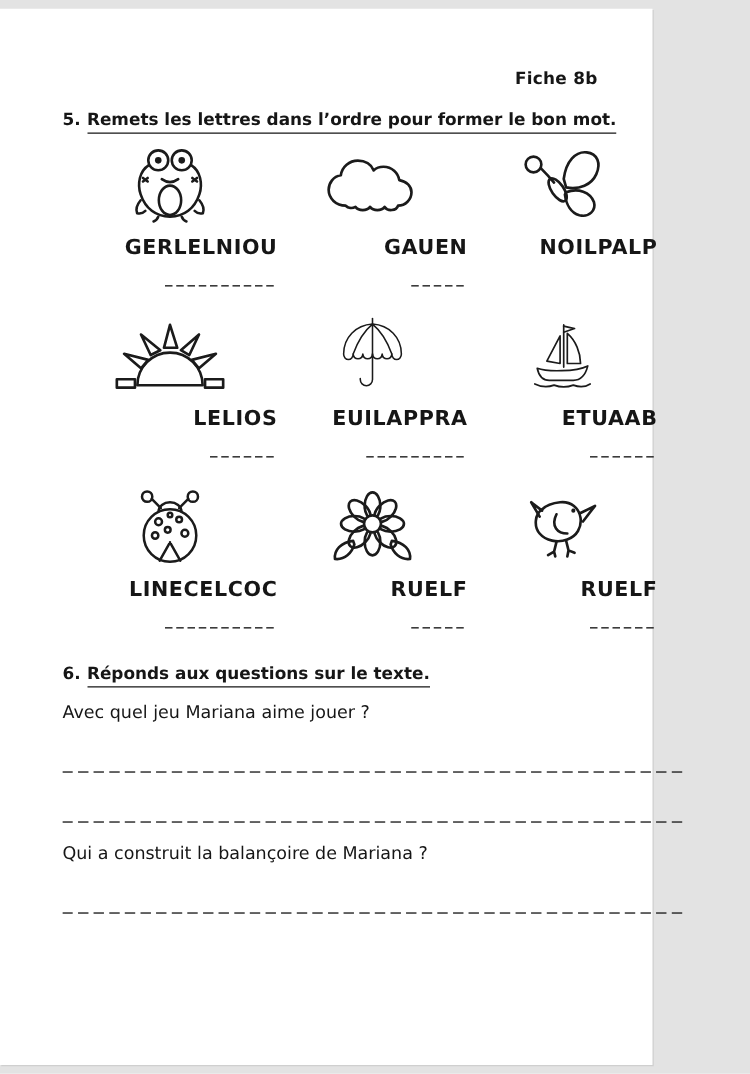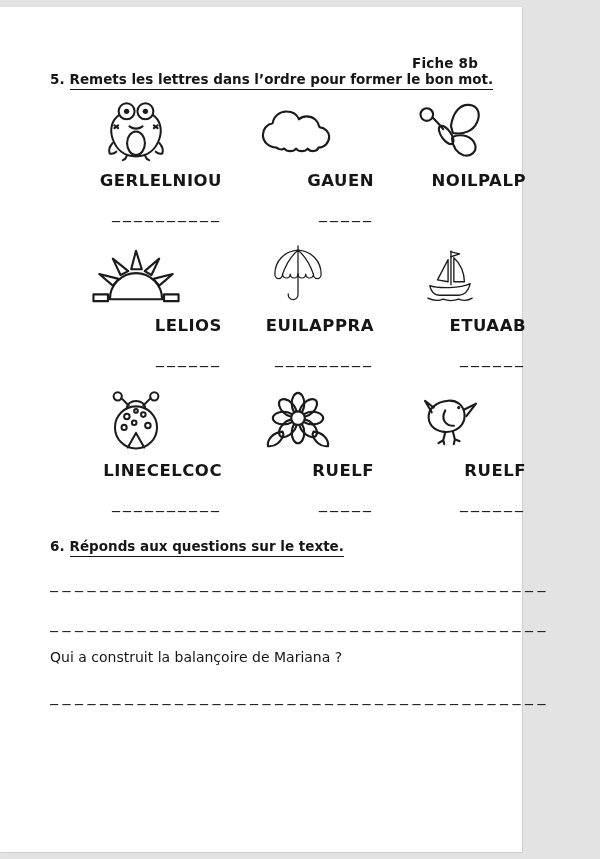--- a/index.html
+++ b/index.html
@@ -12,7 +12,7 @@
     box-shadow:1px 1px 0 #cfcfcf;box-sizing:border-box;padding:48px 42px 0 50px;
   }
   .fiche{text-align:right;font-size:13.5px;font-weight:bold;letter-spacing:.2px;padding-right:2px;}
-  .ex-title{font-size:13.5px;font-weight:bold;white-space:nowrap;}
+  .ex-title{margin-top:17px;font-size:13.5px;font-weight:bold;white-space:nowrap;}
   .ex-title .num{margin-right:5px;}
   .u{border-bottom:1.6px solid #161616;padding-bottom:1.5px;}
   .grid{margin-top:12px;display:grid;grid-template-columns:172px 152px 152px;width:476px;}

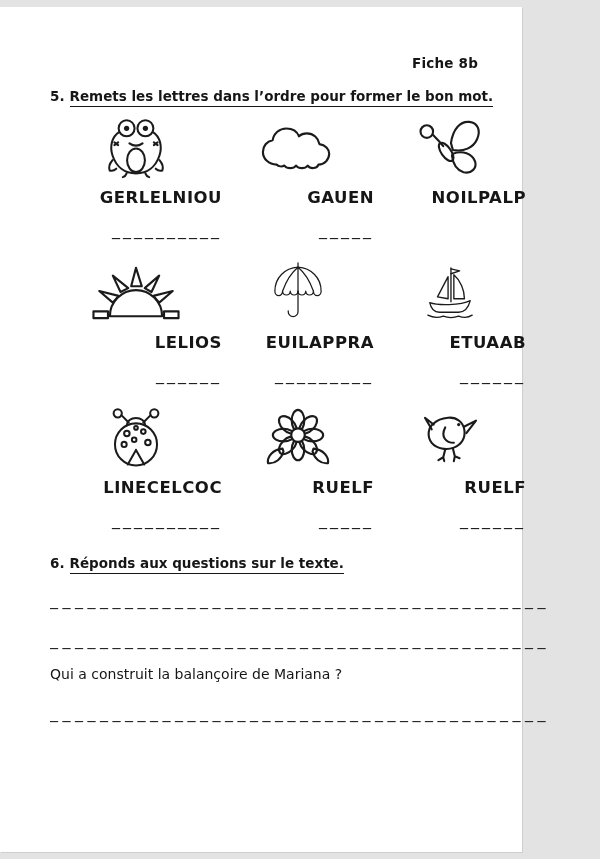--- a/index.html
+++ b/index.html
@@ -19,7 +19,7 @@
   .cell{text-align:right;margin-bottom:20px;}
   .icon-box{height:64px;display:flex;align-items:center;justify-content:center;}
   .scrambled{margin-top:8px;font-size:16.5px;font-weight:bold;letter-spacing:.5px;}
-  .word-dashes{margin-top:12px;font-size:16px;font-weight:normal;letter-spacing:3px;line-height:22px;white-space:nowrap;}
+  .word-dashes{margin-top:4px;font-size:12px;font-weight:bold;letter-spacing:3px;line-height:22px;white-space:nowrap;}
   .ex6{margin-top:4px;}
   .question{margin-top:13px;font-size:14px;line-height:20px;}
   .answer-line{margin-top:18px;font-size:16px;letter-spacing:4.5px;line-height:22px;white-space:nowrap;overflow:hidden;width:498px;color:#222;}

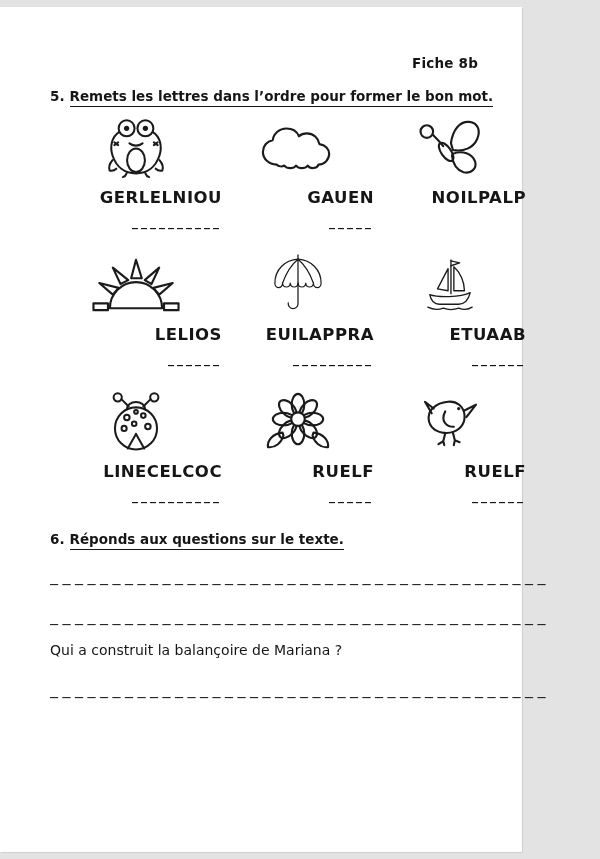--- a/index.html
+++ b/index.html
@@ -211,6 +211,7 @@
     <span class="num">6.</span><span class="u">Réponds aux questions sur le texte.</span>
   </div>
 
+  <div class="question">Avec quel jeu Mariana aime jouer ?</div>
   <div class="answer-line">_________________________________________.</div>
 
   <div class="answer-line">_________________________________________.</div>

